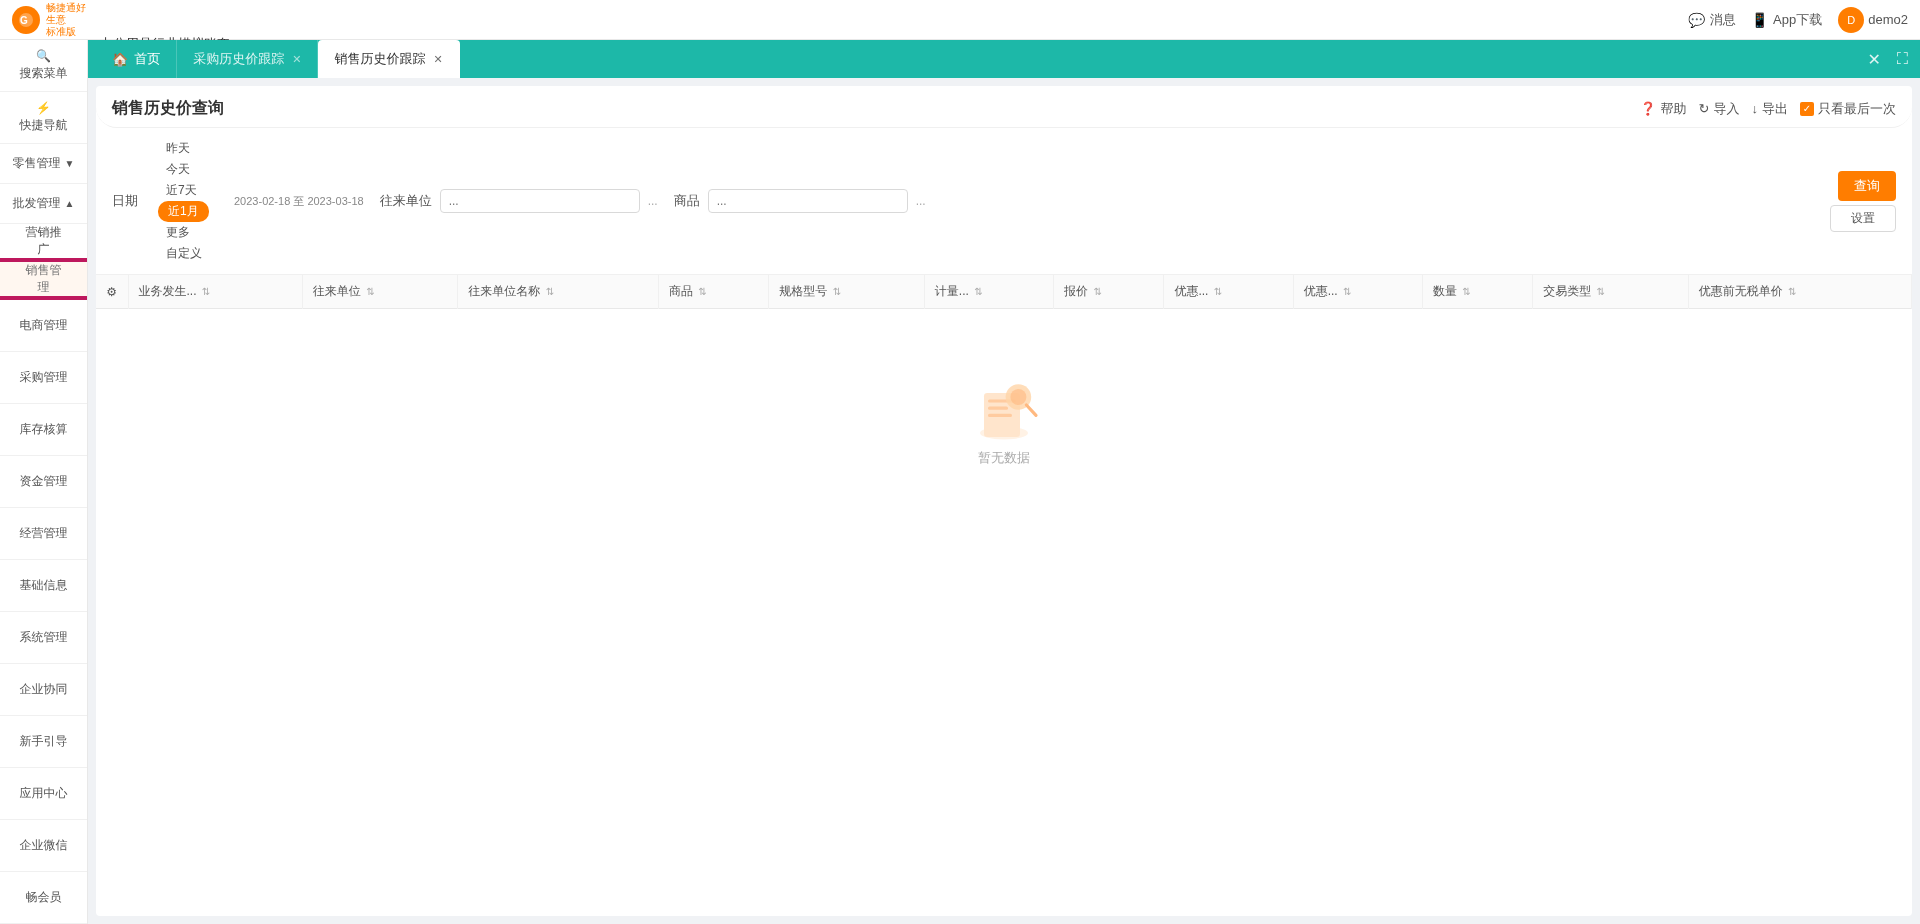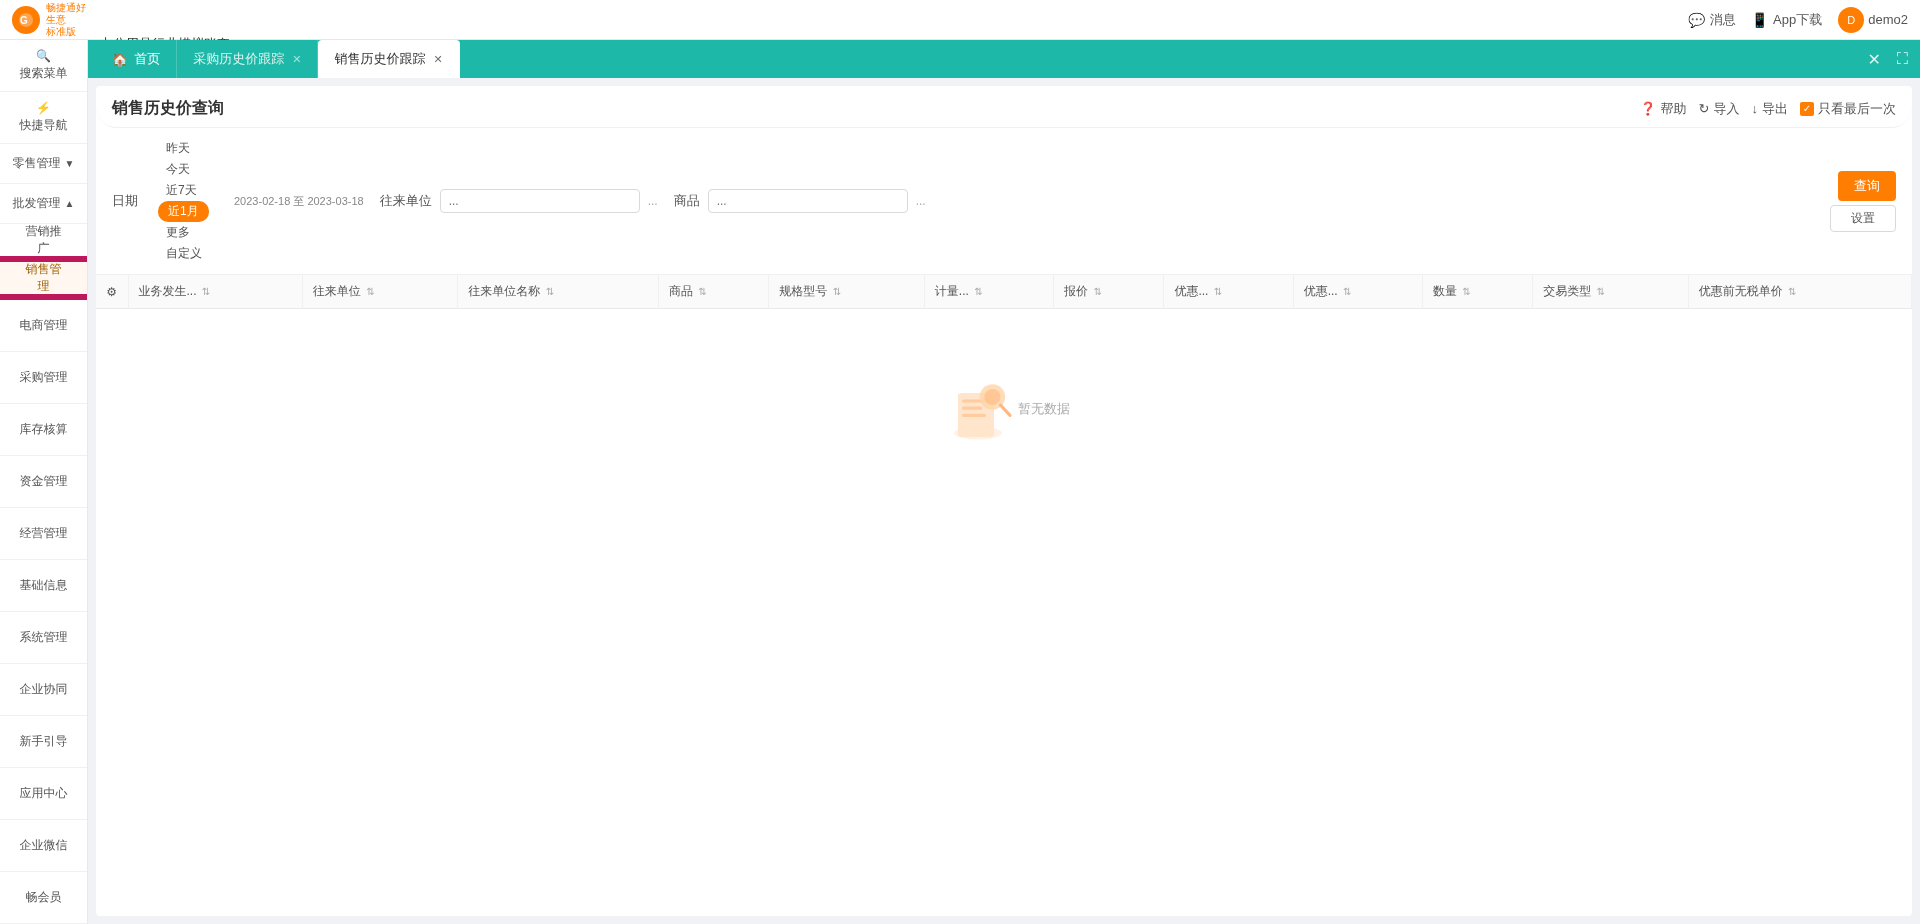--- a/index.html
+++ b/index.html
@@ -129,7 +129,7 @@
       cursor: pointer;
       color: #555;
       font-size: 12px;
-      border-bottom: 6px solid #be185d;
+      border-bottom: 4px solid #be185d;
       min-height: 36px;
       text-align: center;
     }

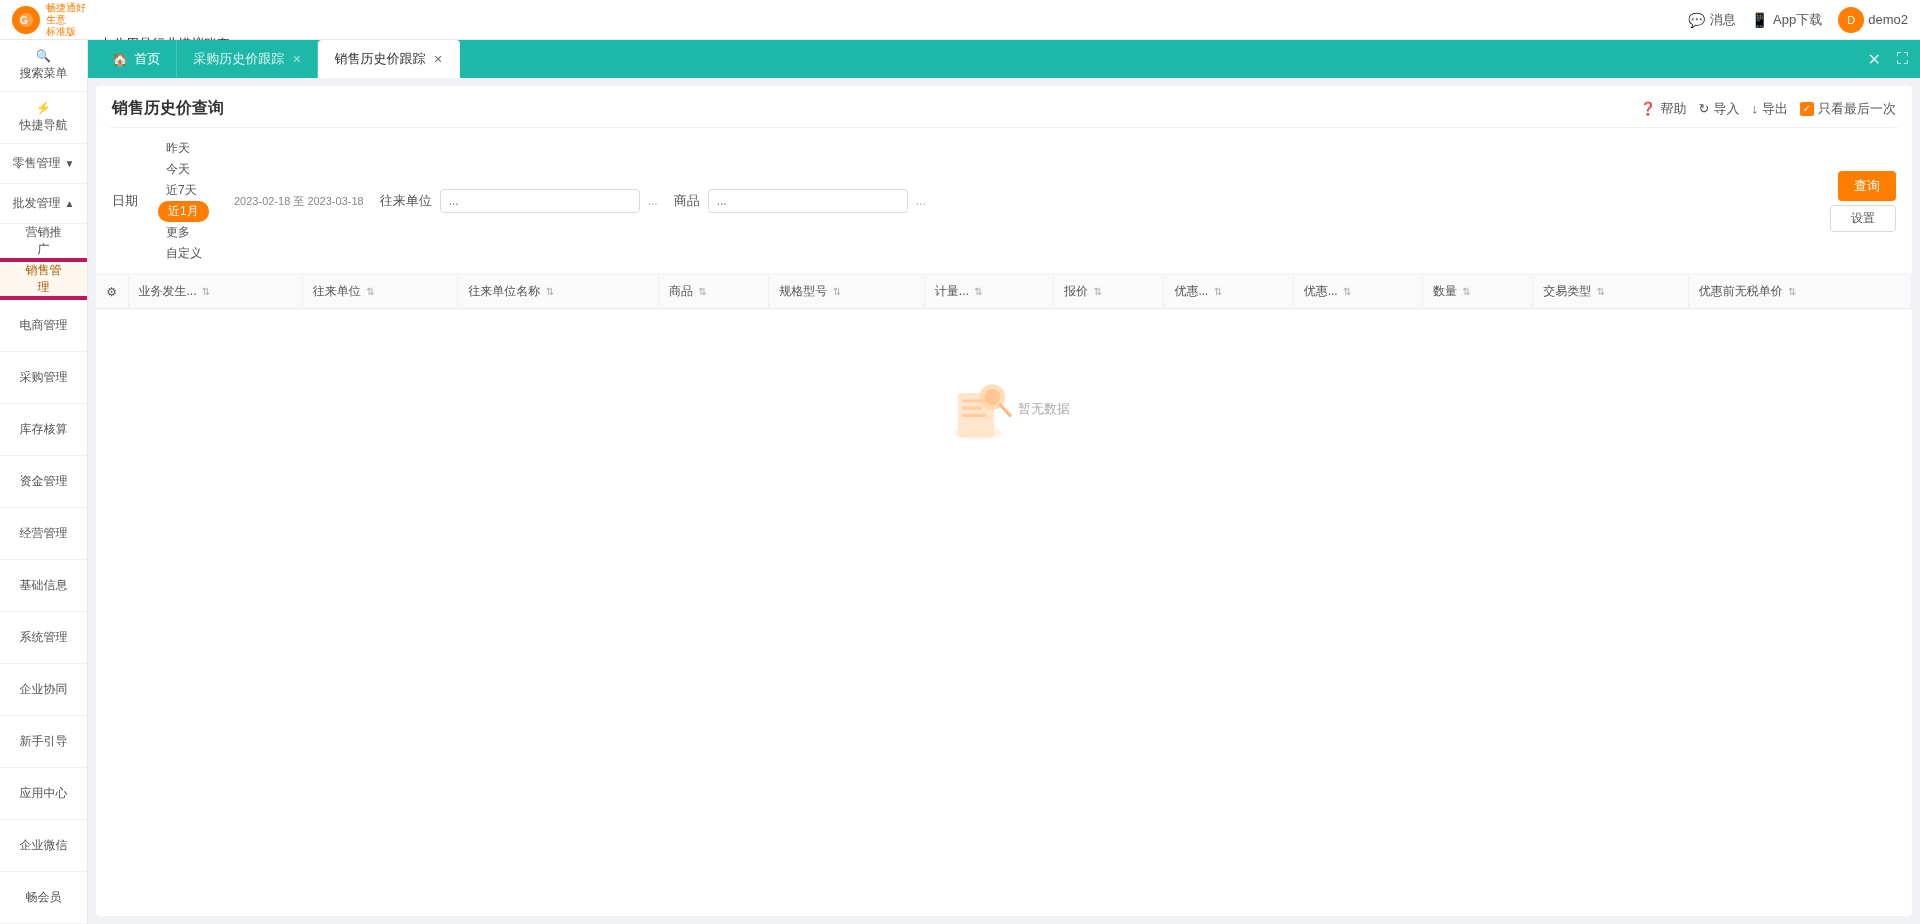--- a/index.html
+++ b/index.html
@@ -133,7 +133,7 @@
       min-height: 36px;
       text-align: center;
     }
-    .sidebar-sub-item.active { color: #a16207; background: #fff7f0; }
+    .sidebar-sub-item.active { color: #737373; background: #fff7f0; }
 
     
     .content-area {

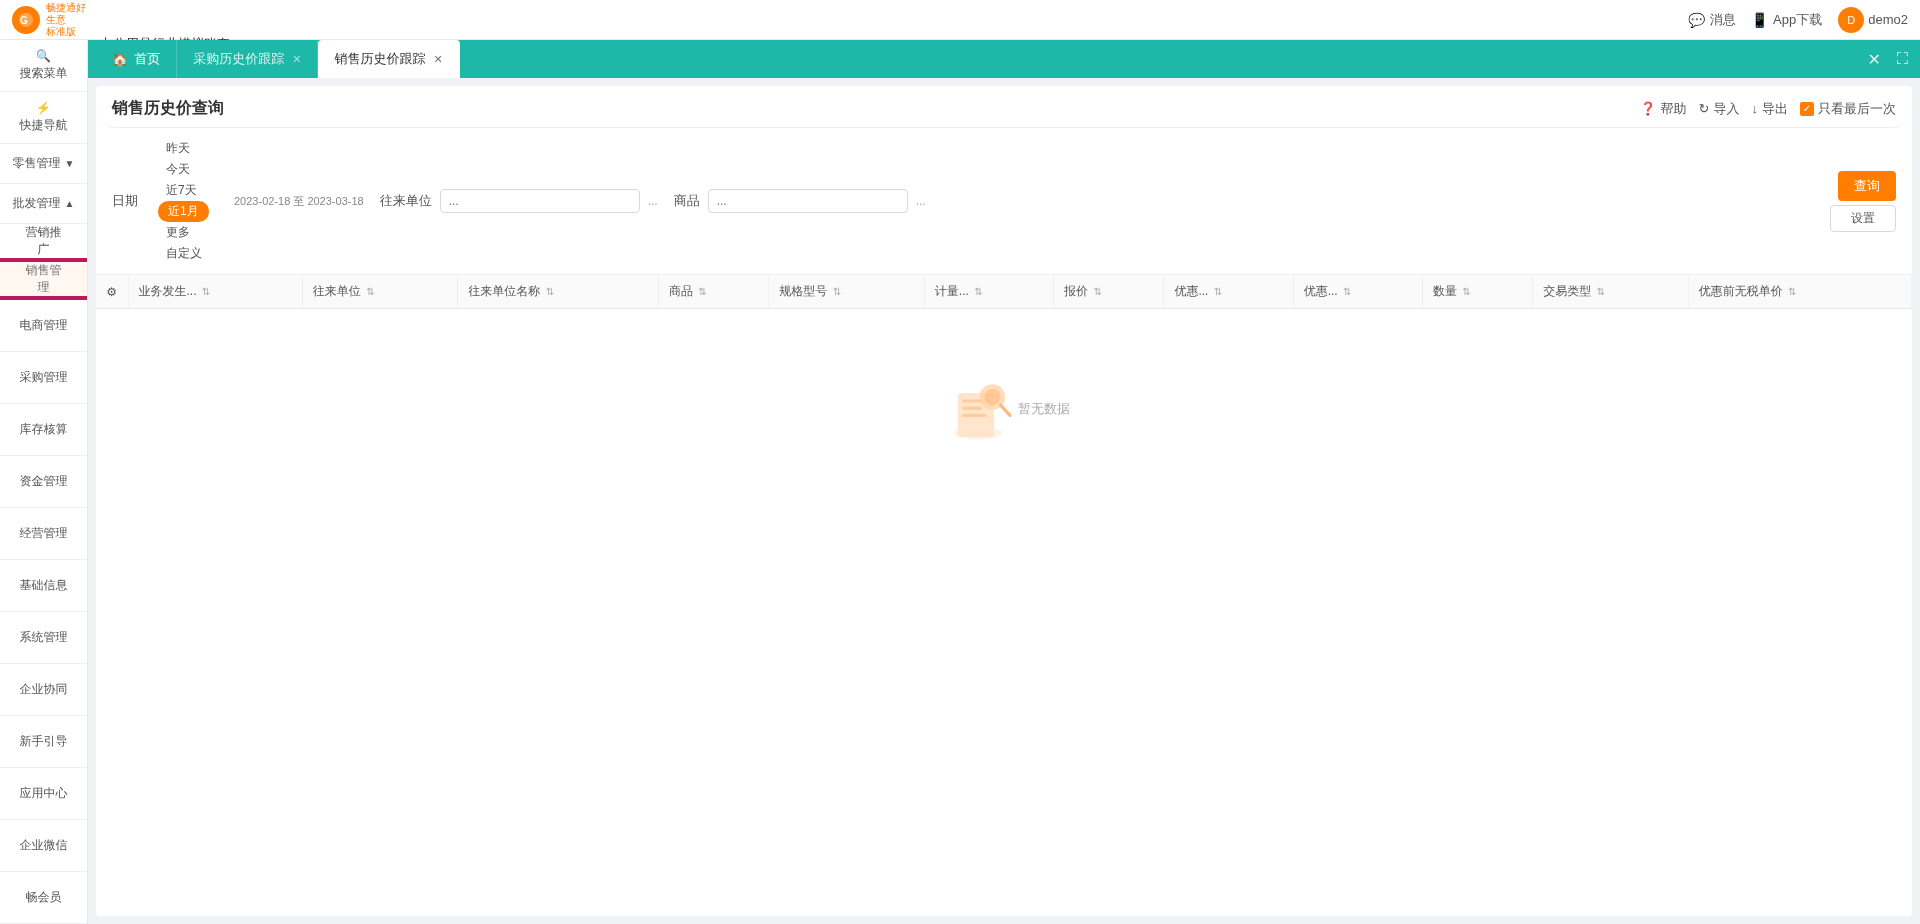--- a/index.html
+++ b/index.html
@@ -377,7 +377,7 @@
     
     .empty-state {
       display: flex;
-      flex-direction: row;
+      flex-direction: column;
       align-items: center;
       justify-content: center;
       flex: 1;

